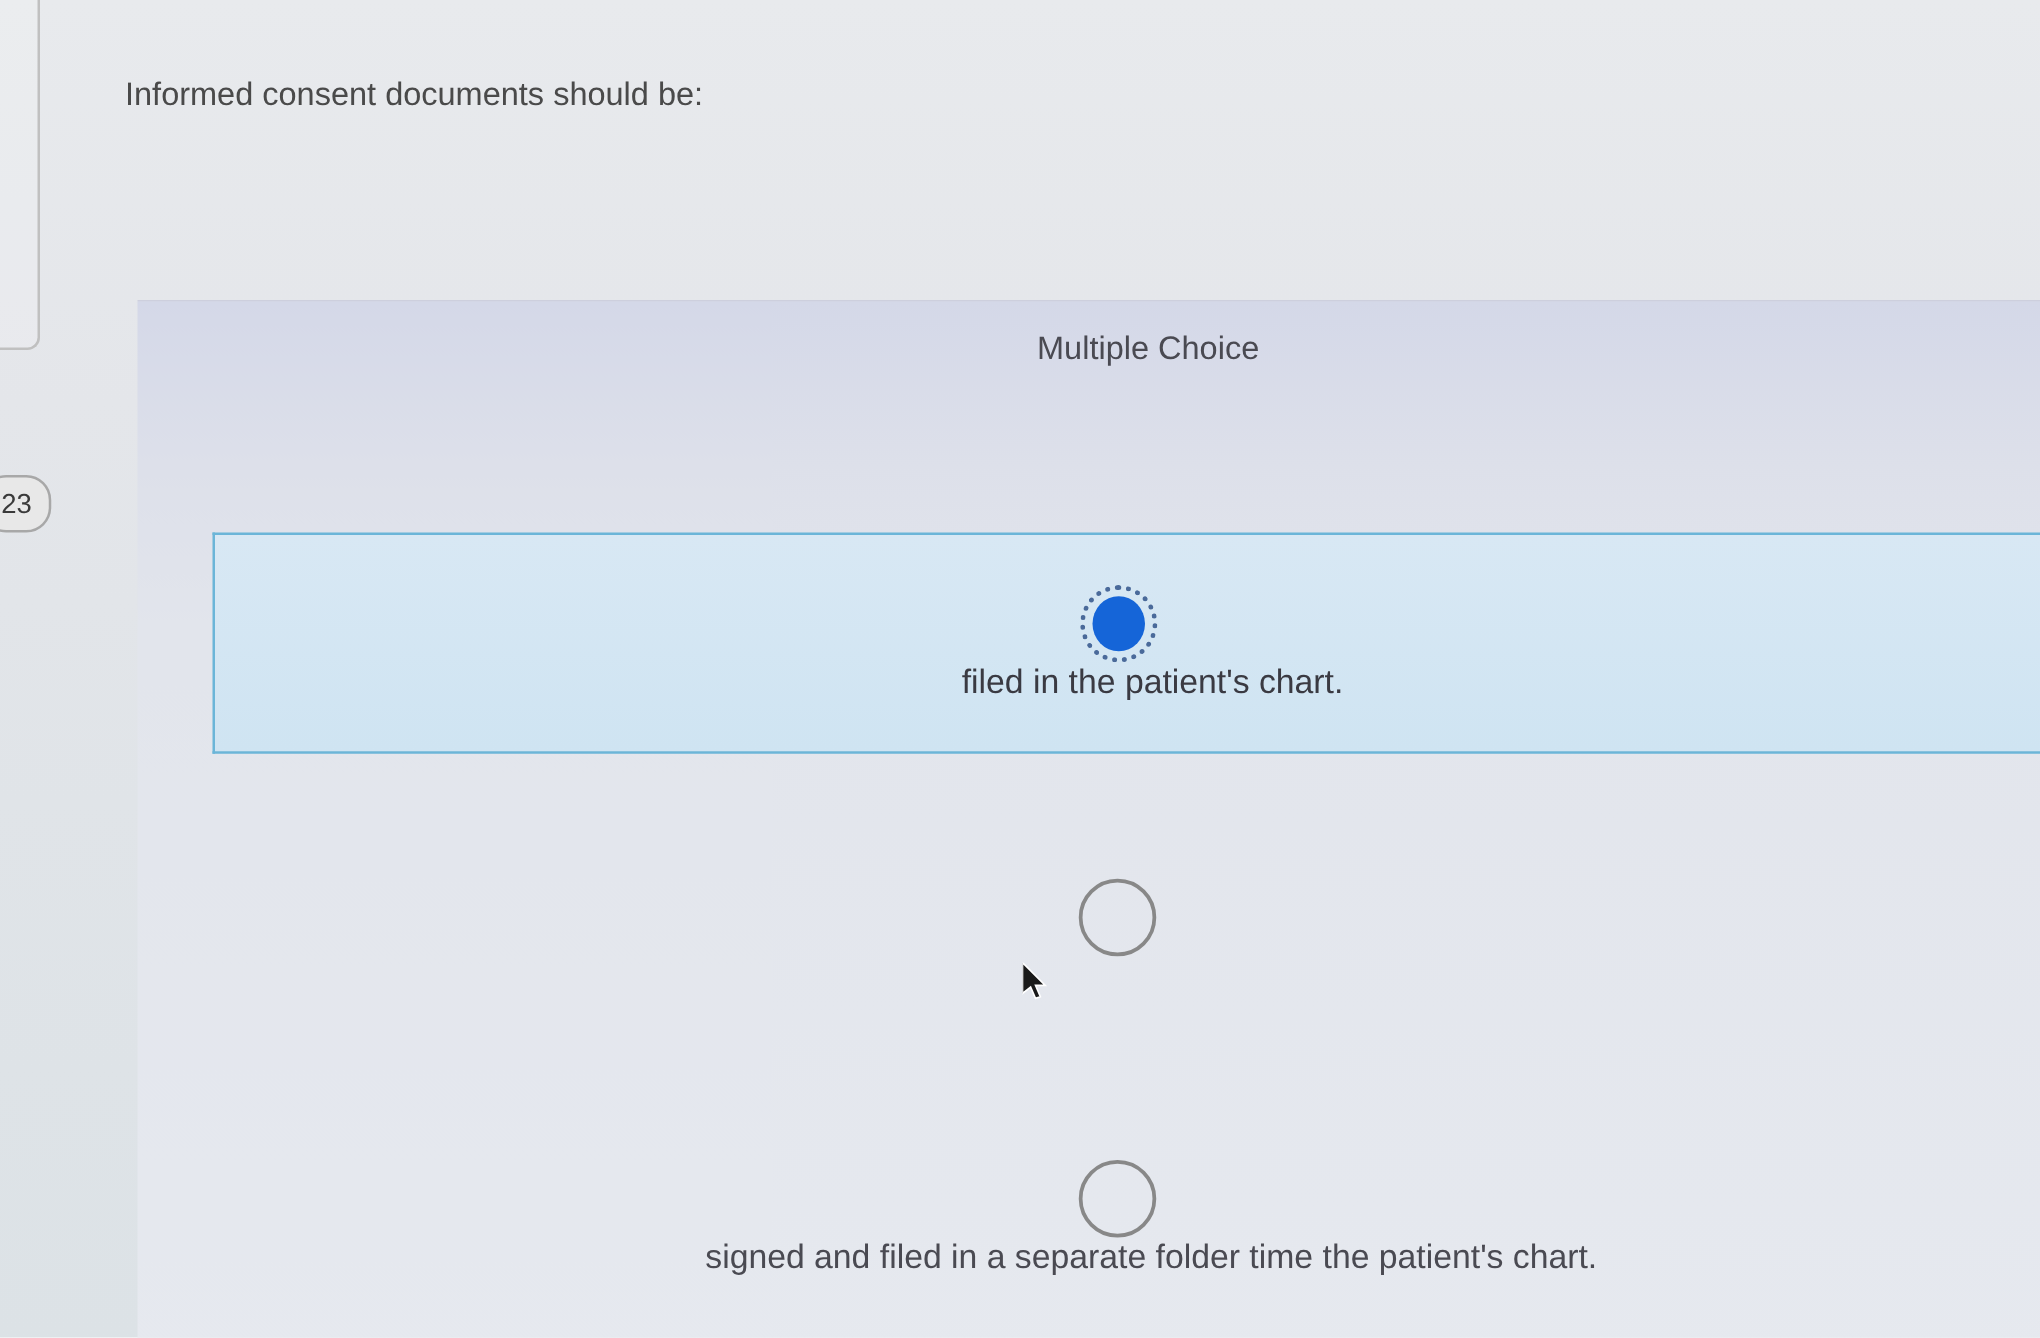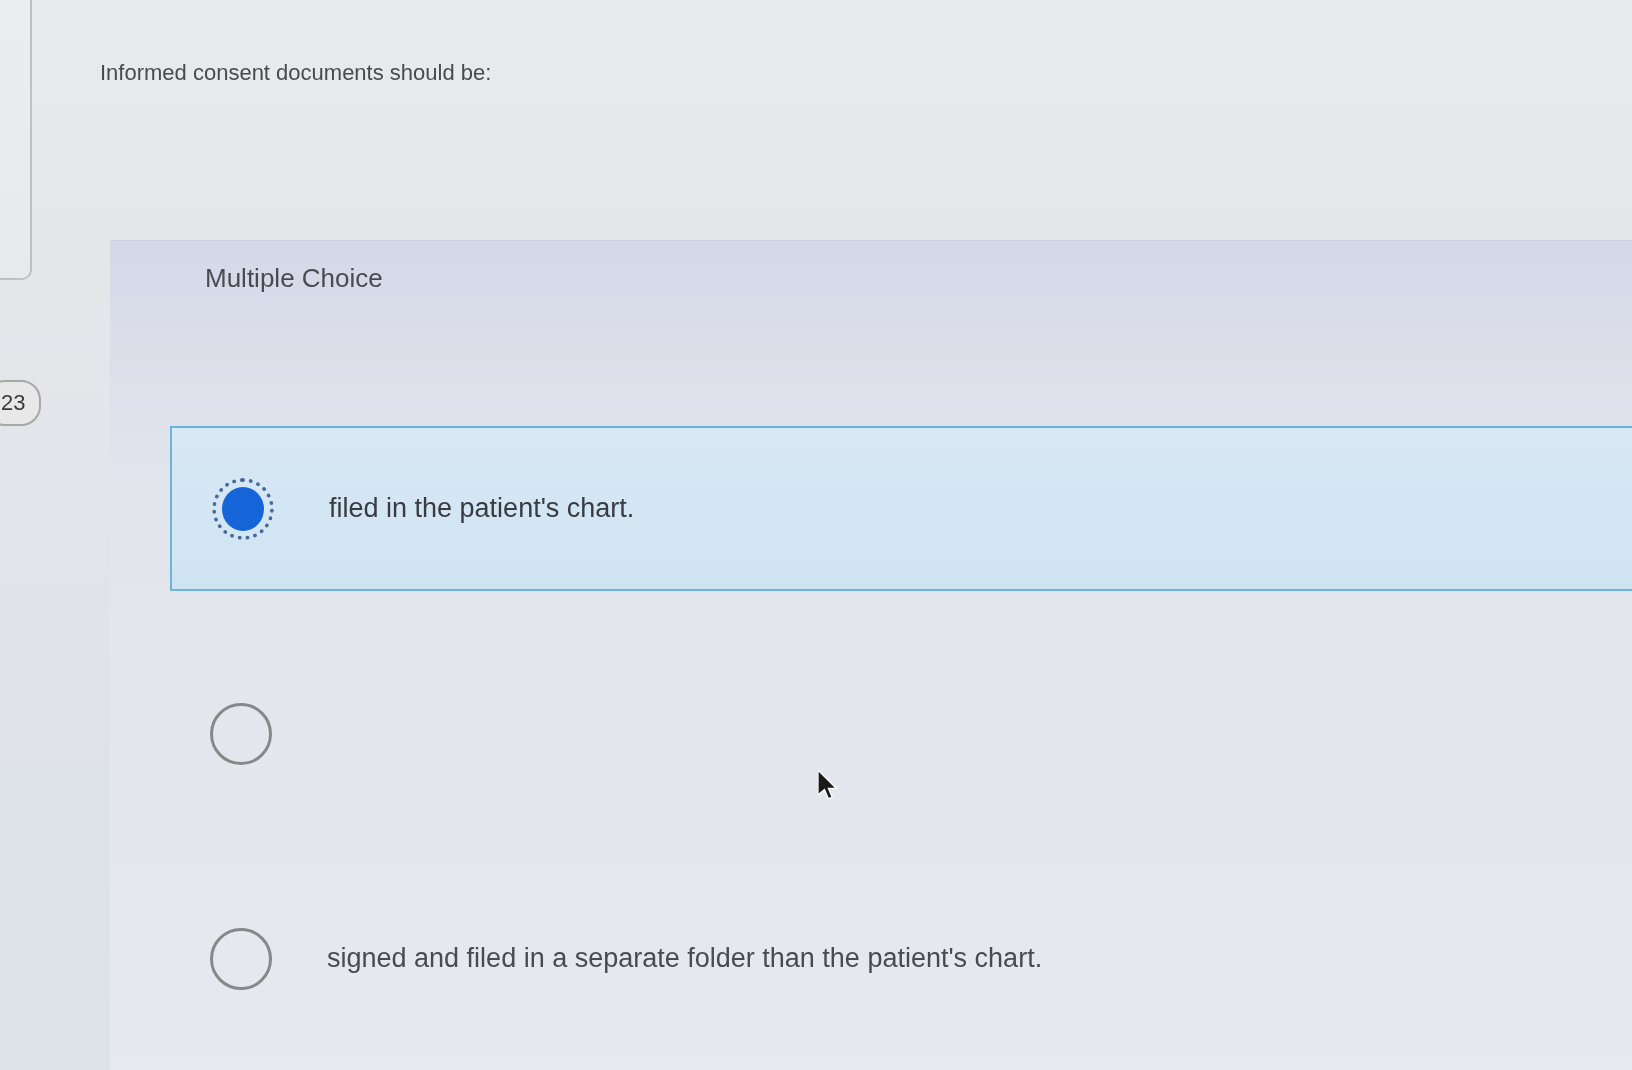--- a/index.html
+++ b/index.html
@@ -19,7 +19,7 @@
       position: absolute;
       top: 60px;
       left: 100px;
-      font-size: 22px;
+      font-size: 26px;
       color: #4a4a4a;
       font-weight: 400;
     }

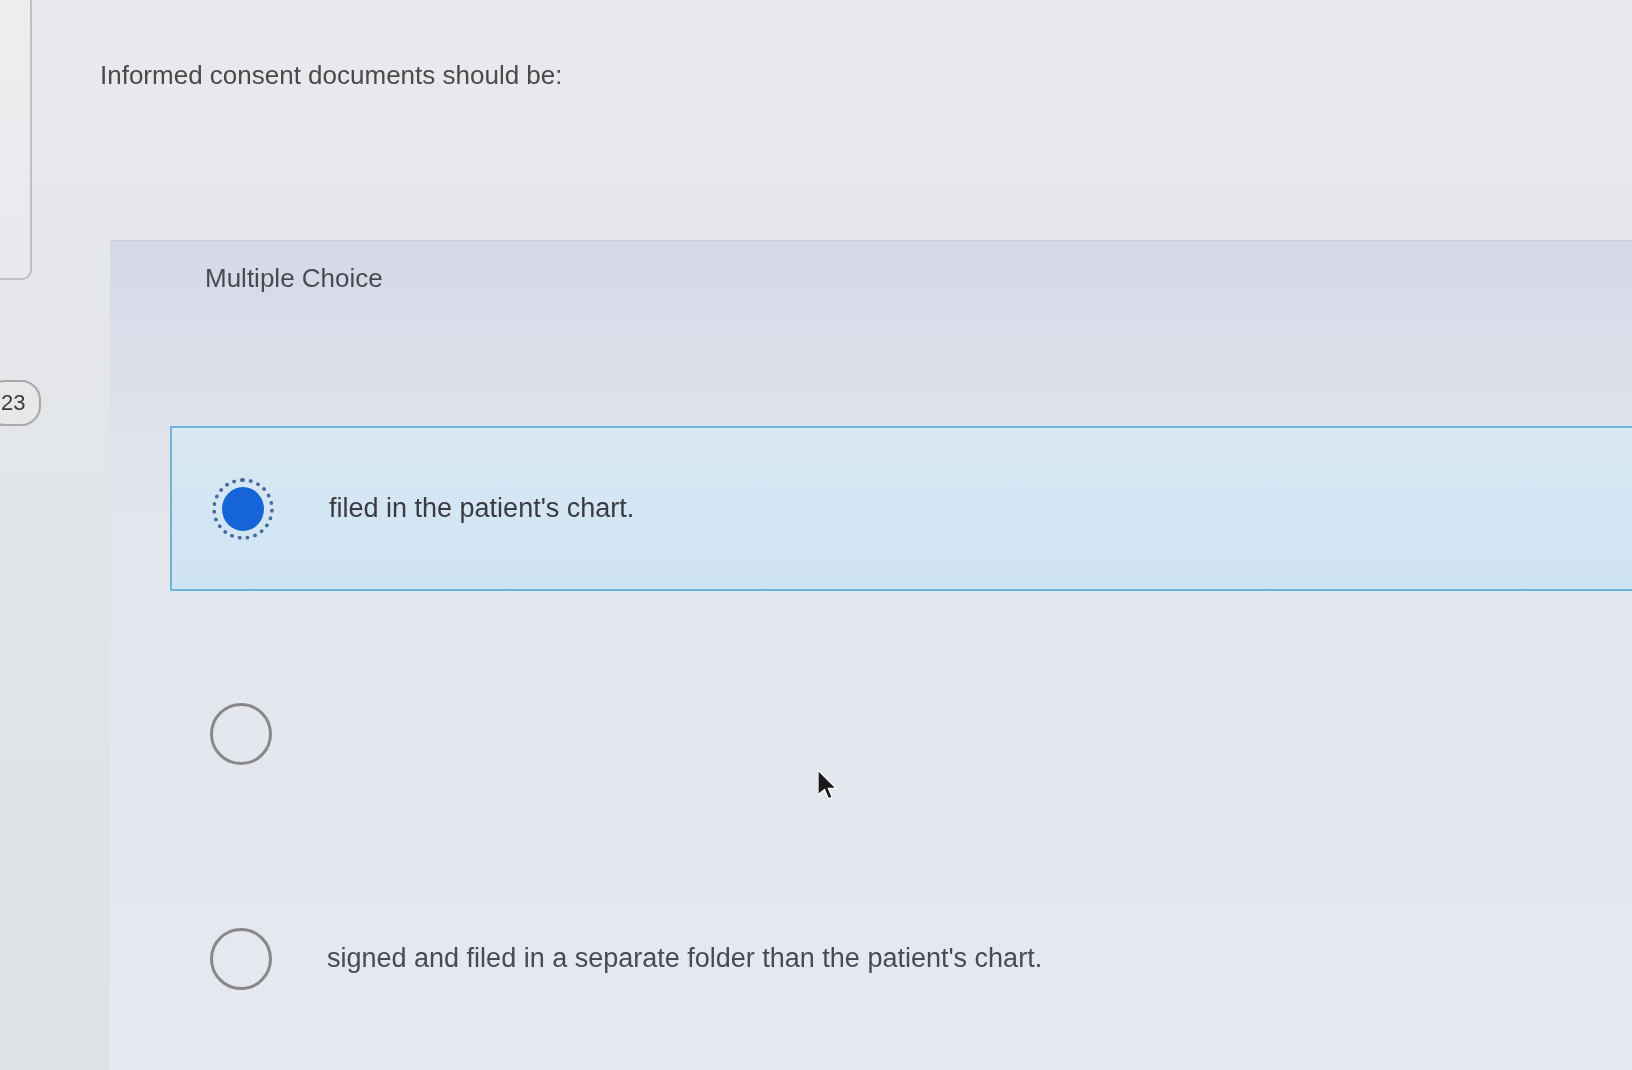--- a/index.html
+++ b/index.html
@@ -38,6 +38,7 @@
       color: #4a4a52;
       font-weight: 400;
       height: 85px;
+      text-align: center;
     }
     .badge-23 {
       position: absolute;

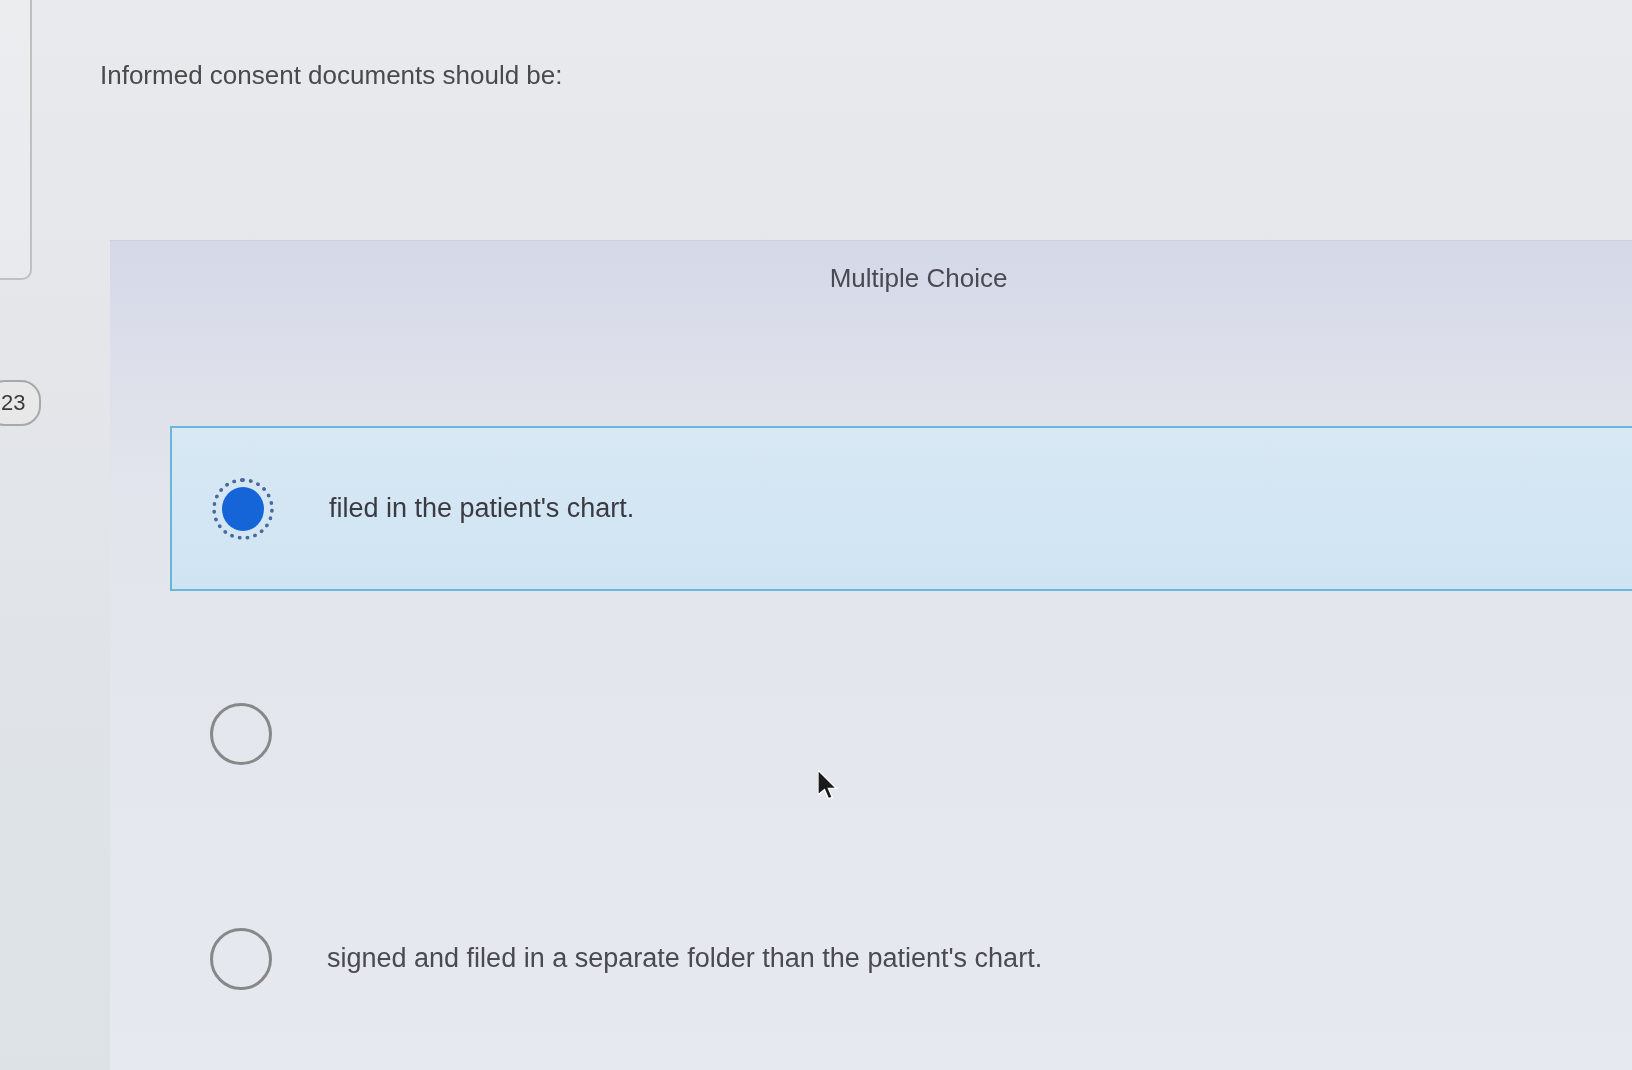--- a/index.html
+++ b/index.html
@@ -63,6 +63,7 @@
       padding: 40px 0 40px 40px;
       position: relative;
       margin-bottom: 60px;
+      flex-direction: column;
     }
     .option-row.selected {
       background: linear-gradient(180deg, #d8e8f4 0%, #cfe4f2 100%);

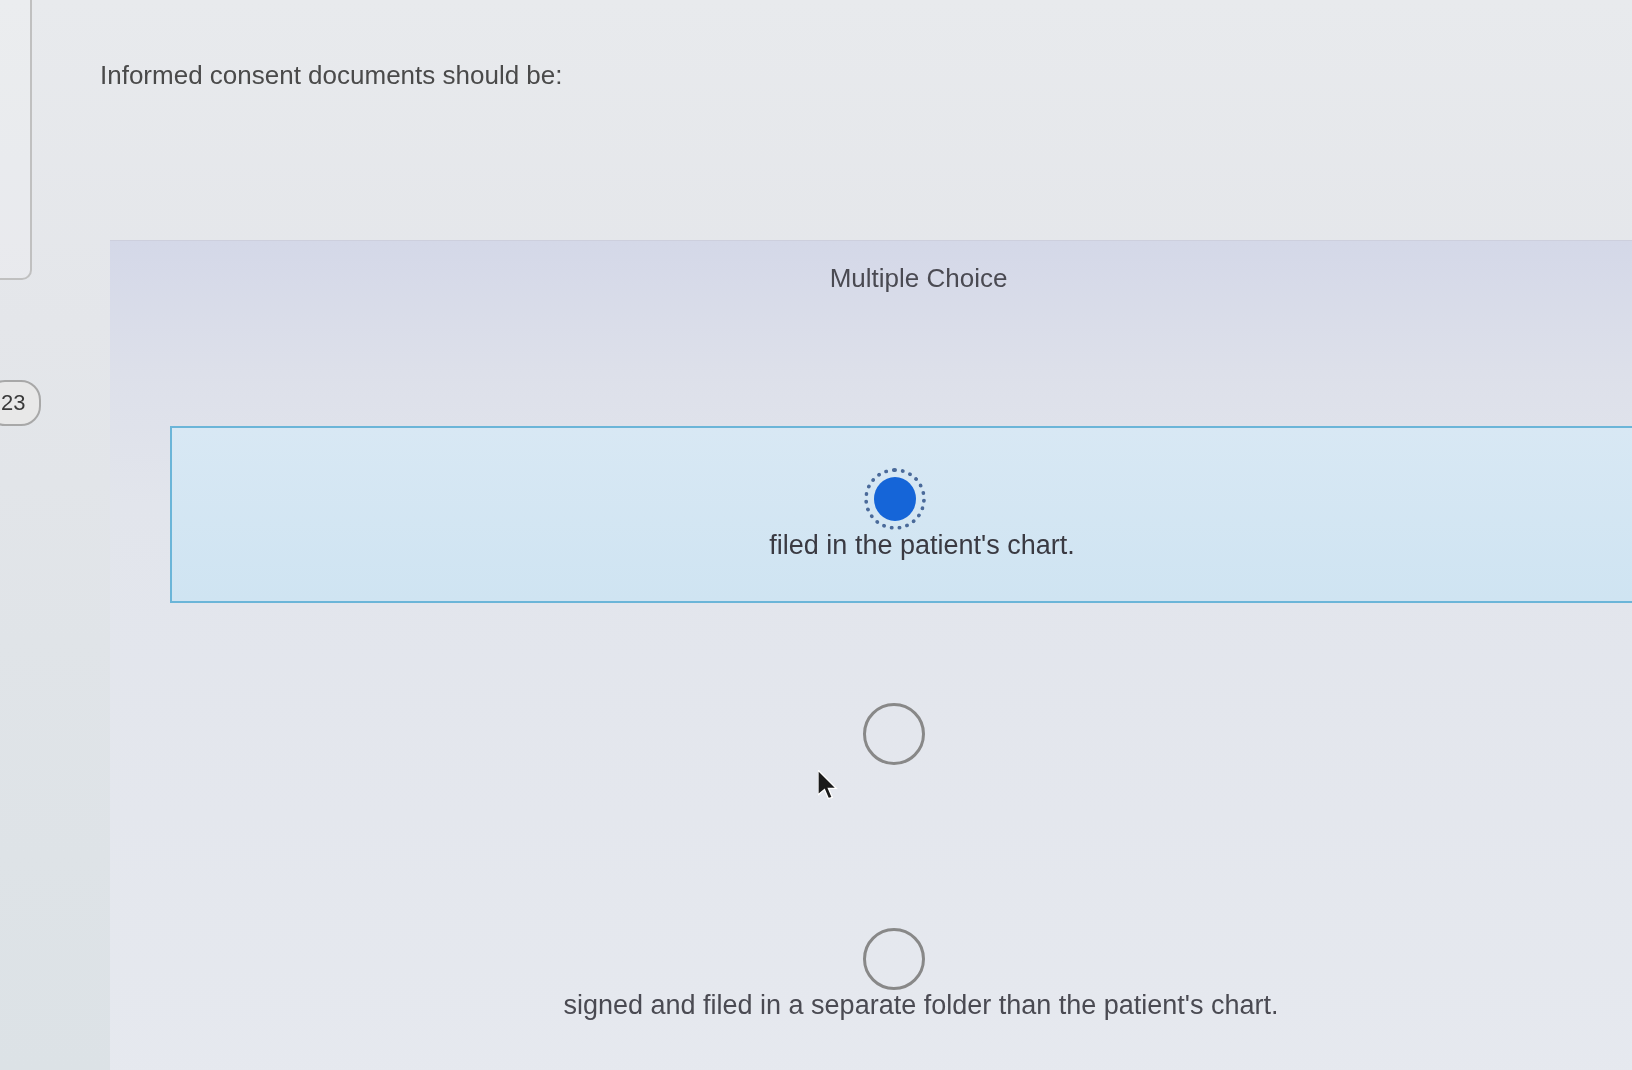--- a/index.html
+++ b/index.html
@@ -148,7 +148,7 @@
 
     <div class="option-row">
       <div class="radio-outer unselected-radio"></div>
-      <span class="option-label">signed and filed in a separate folder than the patient's chart.</span>
+      <span class="option-label">signed and filed in a separate folder time the patient's chart.</span>
     </div>
 
   </div>

